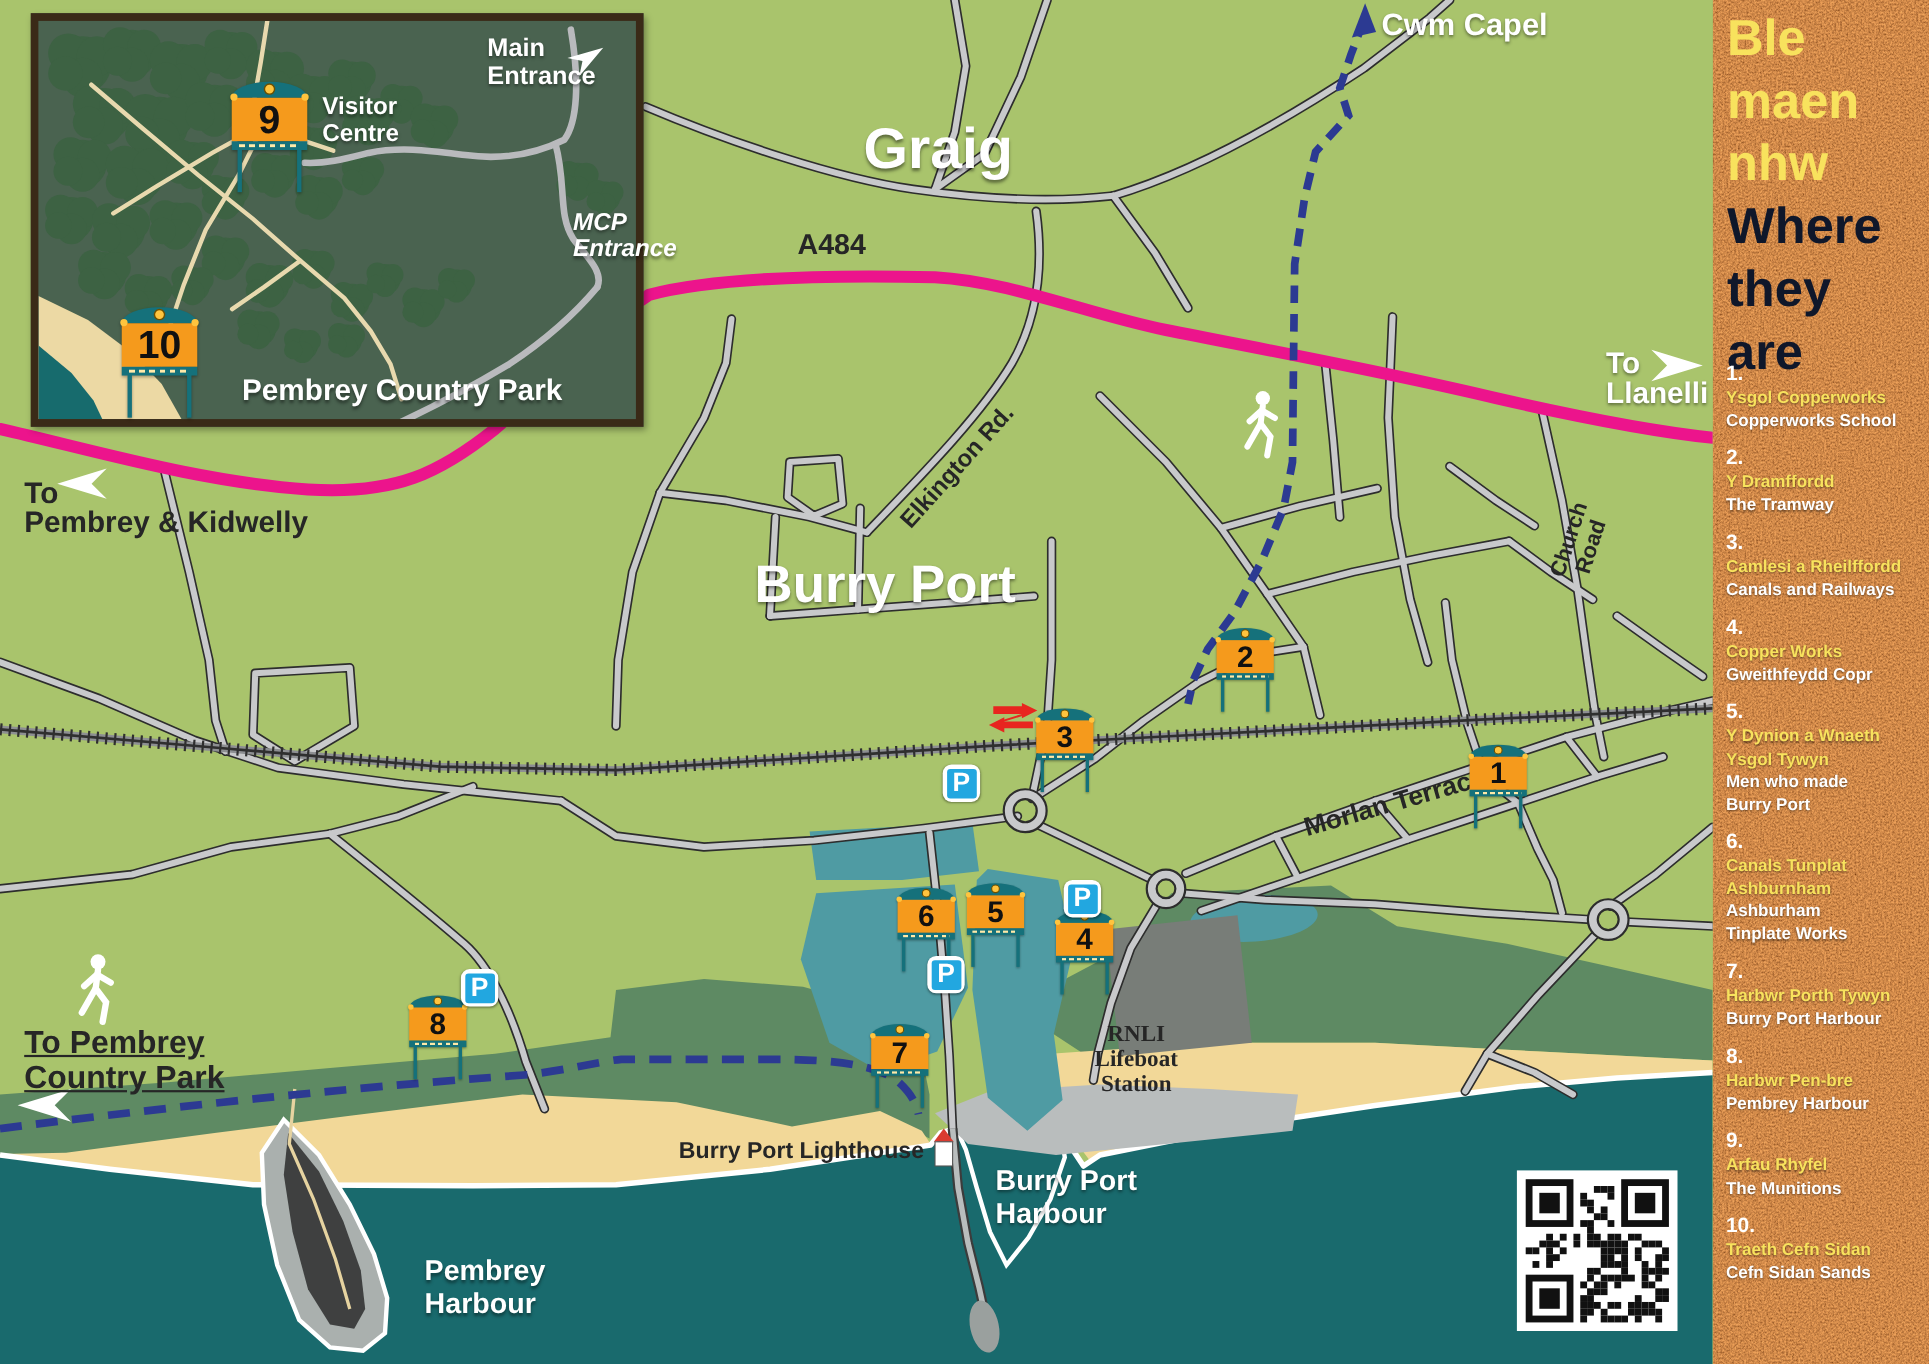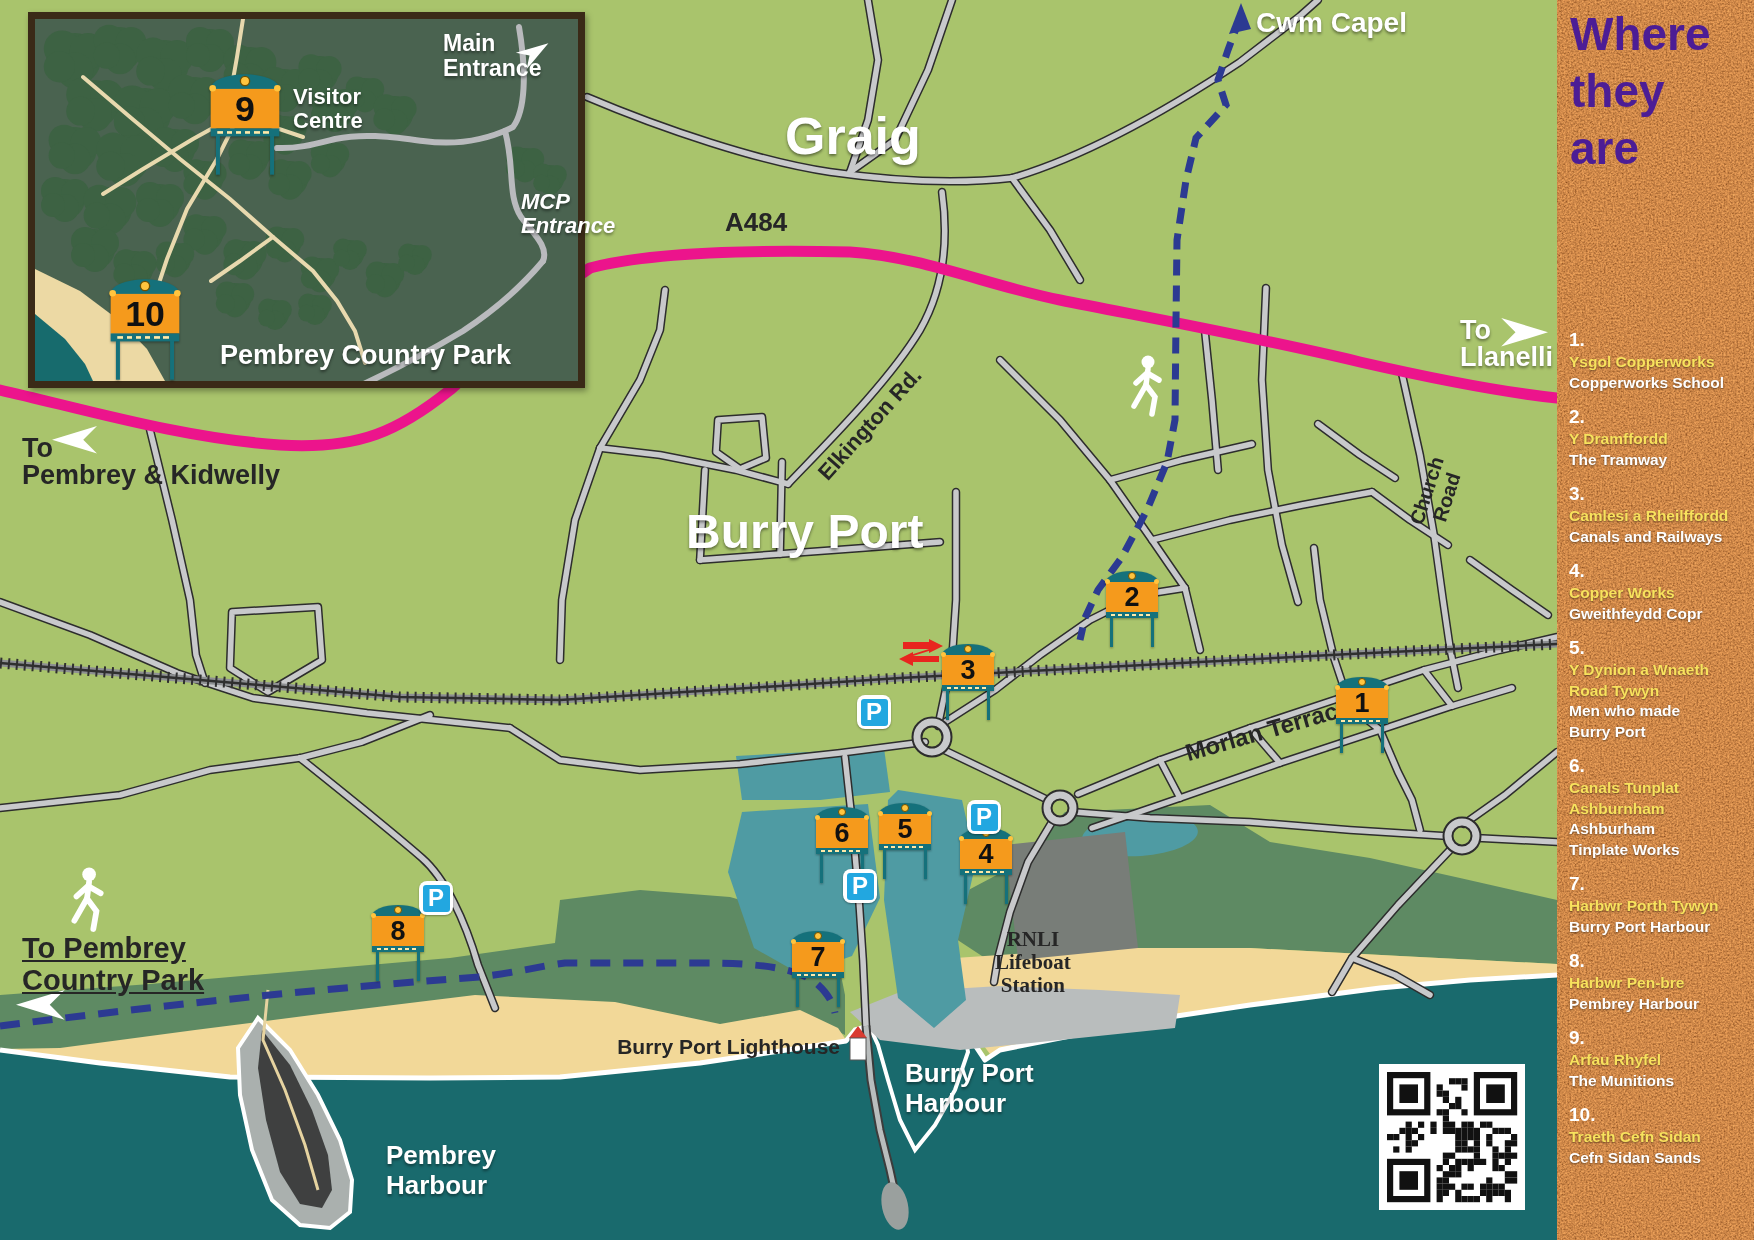--- a/index.html
+++ b/index.html
@@ -777,6 +777,11 @@
       <rect width="197" height="1240" filter="url(#rust)" opacity="0.85"></rect>
     </svg>
     <div class="sb-title">
+      <div class="t-welsh">
+          <div class="ln">Ble</div>
+          <div class="ln">maen</div>
+          <div class="ln">nhw</div>
+        </div>
       <div class="t-eng">
           <div class="ln">Where</div>
           <div class="ln">they</div>

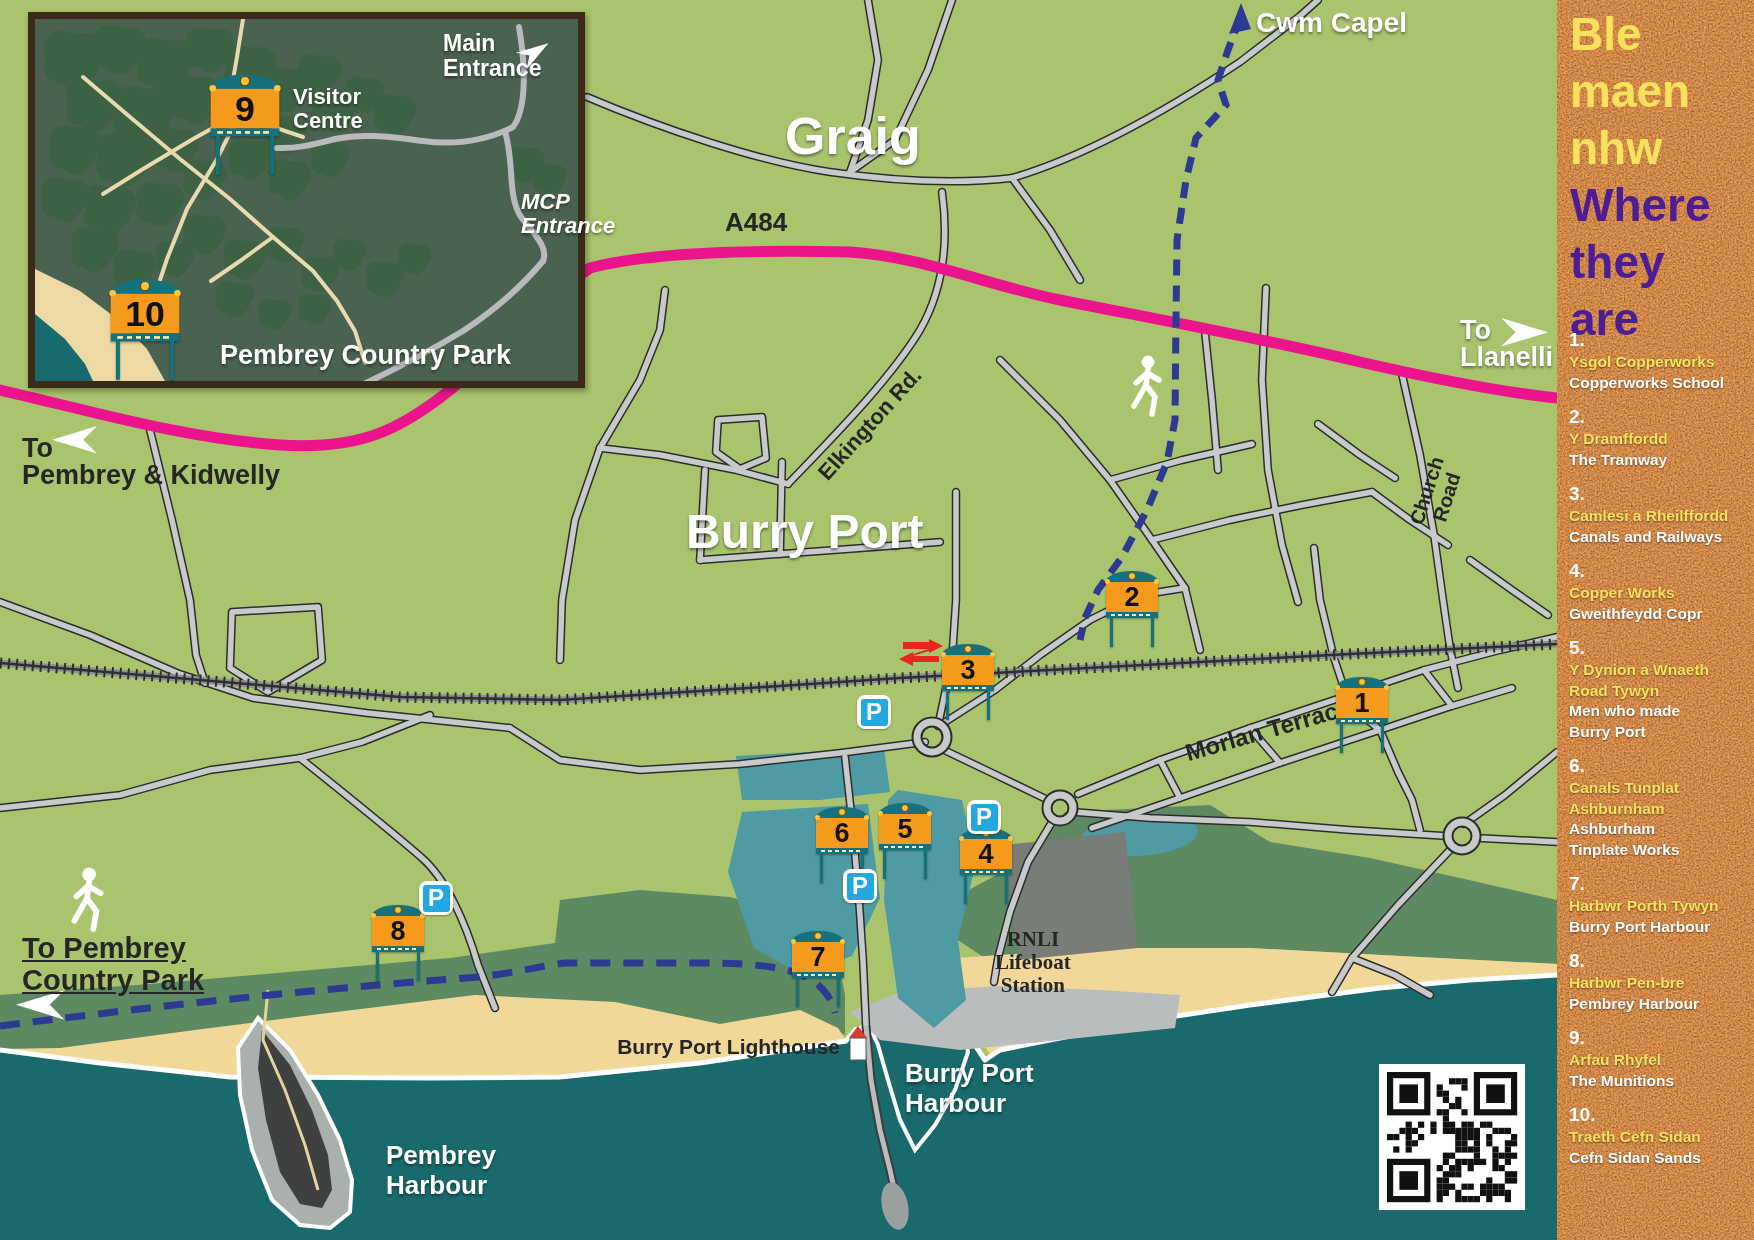--- a/index.html
+++ b/index.html
@@ -45,7 +45,7 @@
   .sb-bg{position:absolute;left:0;top:0;}
   .sb-title{position:absolute;left:13px;top:6px;font-weight:bold;font-size:46px;line-height:57px;}
   .t-welsh{color:#f8e25d;}
-  .t-eng{color:#4c1d95;}
+  .t-eng{color:#0f172a;}
   .sb-items{position:absolute;left:12px;top:328px;right:4px;margin:0;padding:0;list-style:none;}
   .sb-items li{margin:0 0 12px 0;}
   .sb-num{color:#fff;font-weight:bold;font-size:19px;line-height:24px;}

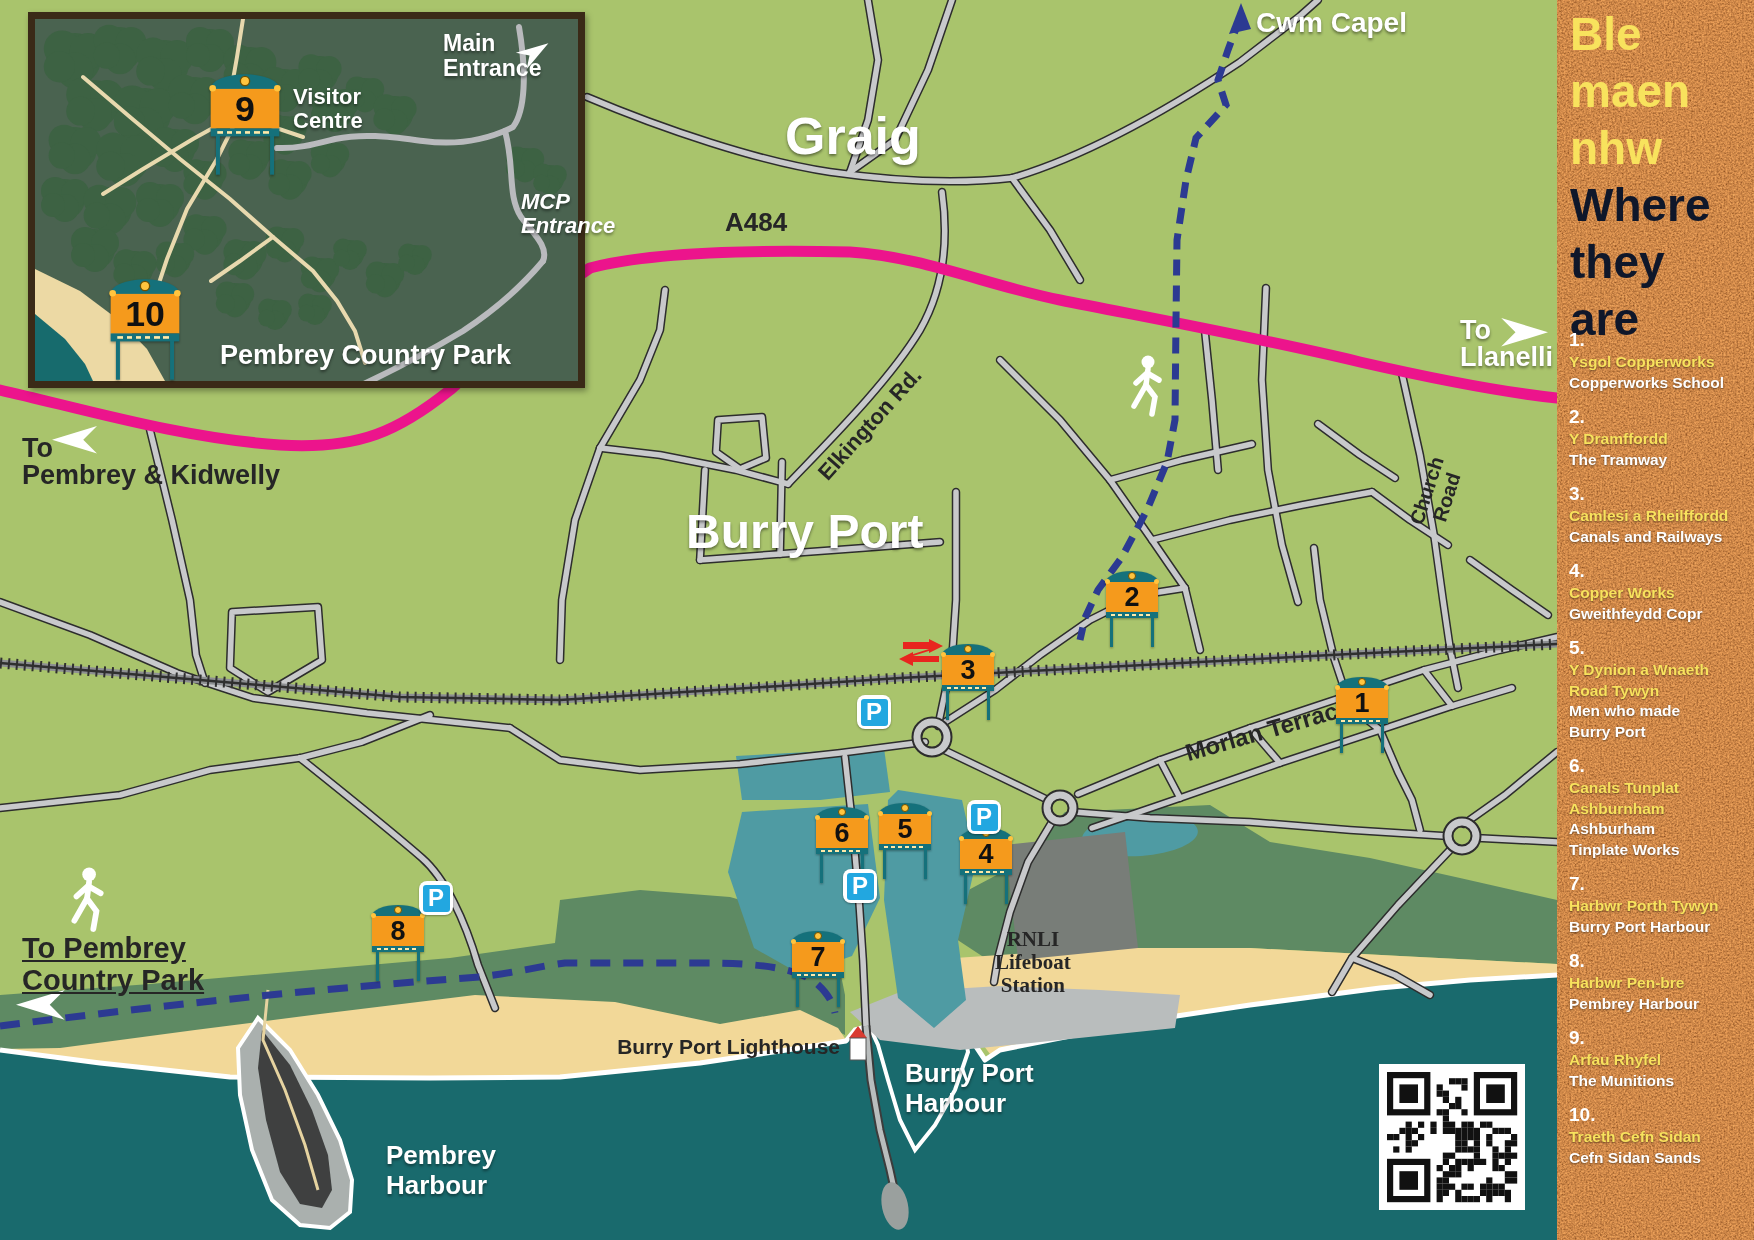--- a/index.html
+++ b/index.html
@@ -829,7 +829,7 @@
           <div class="sb-num">5.</div>
           <div class="sb-welsh">
             <div class="ln">Y Dynion a Wnaeth</div>
-            <div class="ln">Road Tywyn</div>
+            <div class="ln">Ysgol Tywyn</div>
           </div>
           <div class="sb-eng">
             <div class="ln">Men who made</div>

